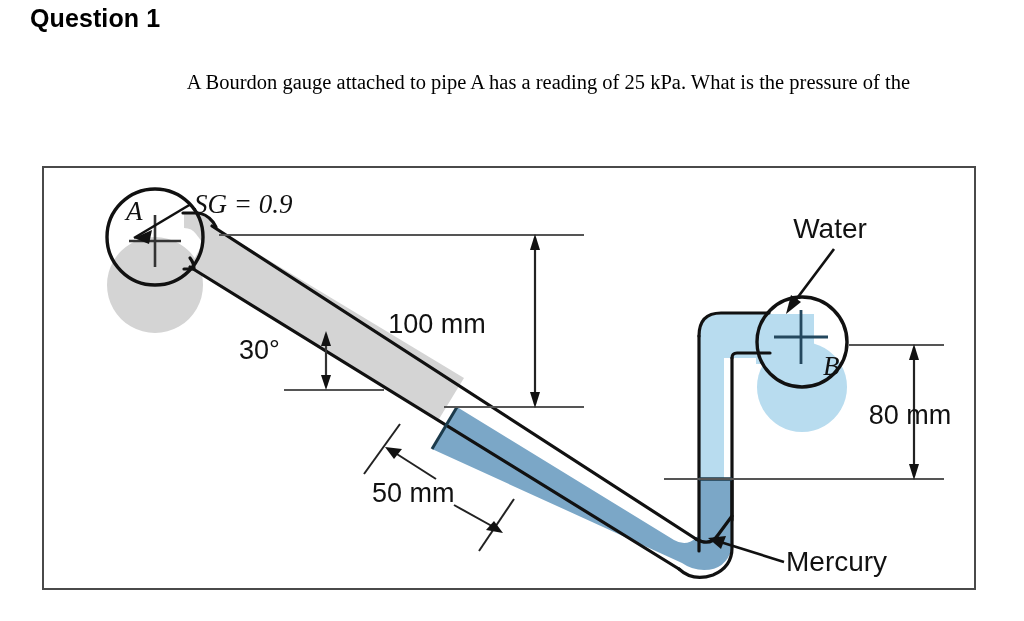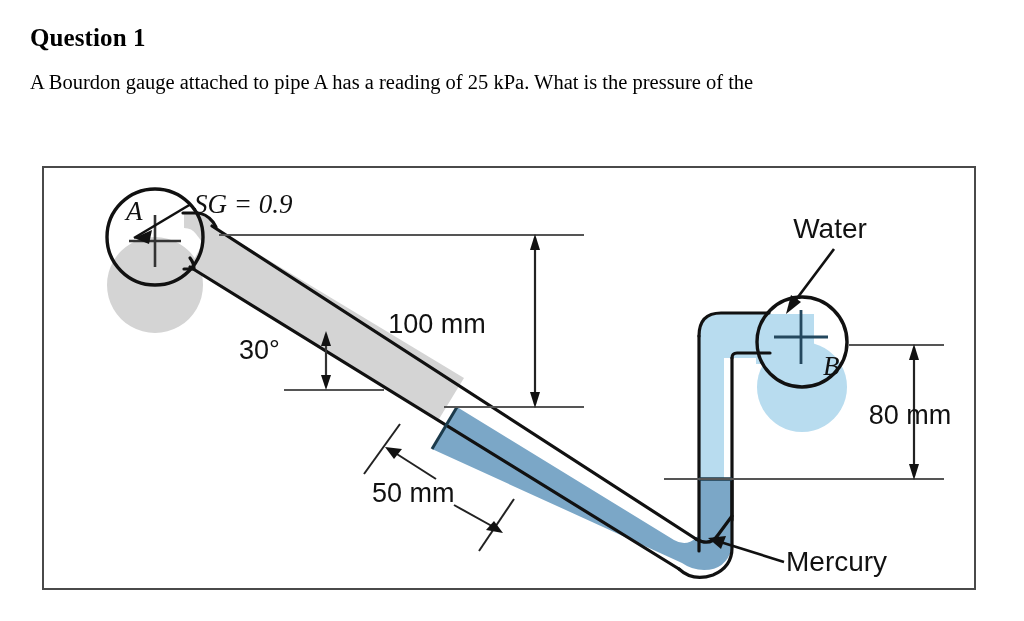--- a/index.html
+++ b/index.html
@@ -22,8 +22,8 @@
   .q-title {
     position: absolute;
     left: 30px;
-    top: 24px;
-    font-family: Liberation Serif, serif;
+    top: 4px;
+    font-family: Liberation Sans, sans-serif;
     font-weight: bold;
     font-size: 25px;
     letter-spacing: 0.1px;

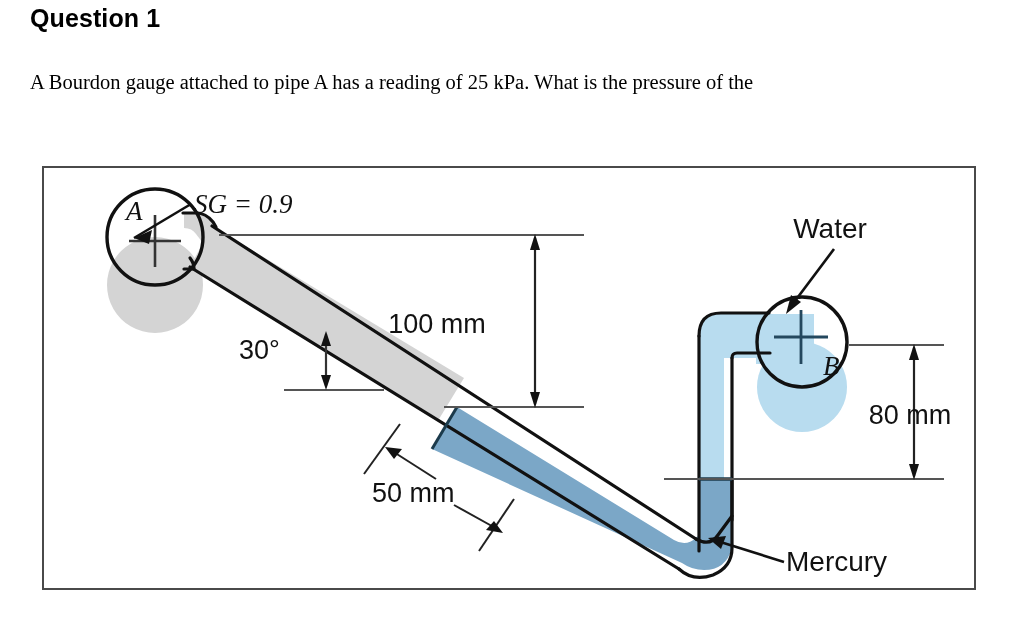--- a/index.html
+++ b/index.html
@@ -37,6 +37,7 @@
     font-family: "Liberation Serif", serif;
     font-size: 20.5px;
     line-height: 25px;
+    text-align: right;
   }
   .q-body .line {
     white-space: nowrap;

